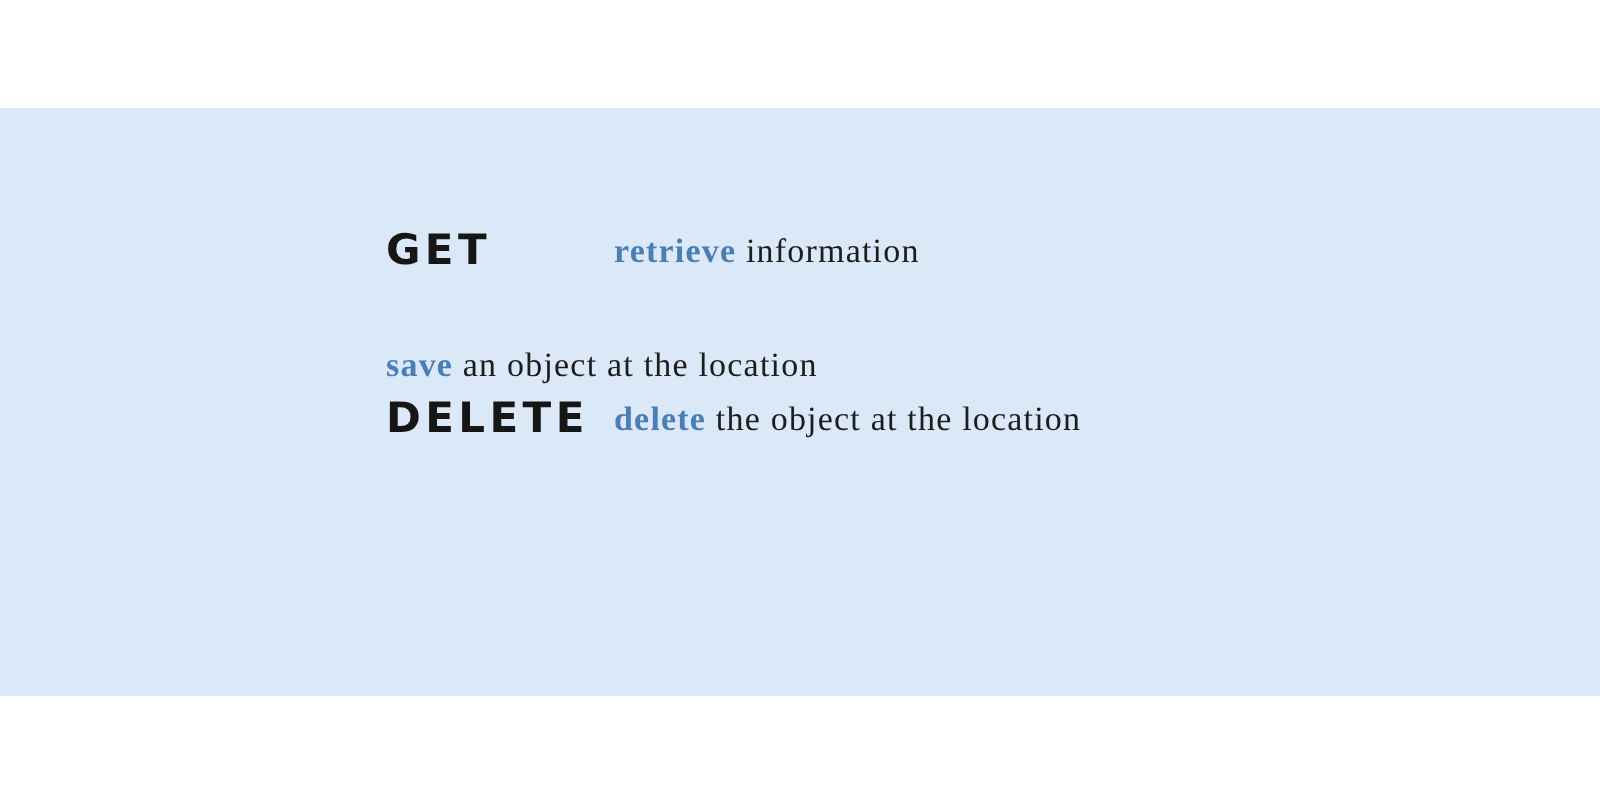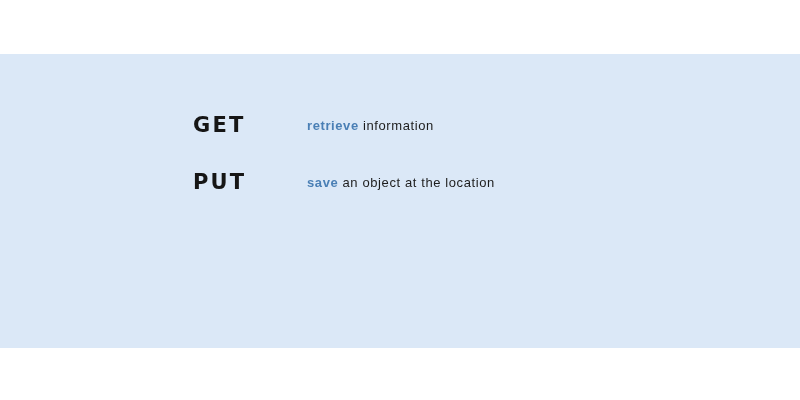--- a/index.html
+++ b/index.html
@@ -65,8 +65,8 @@
 
   .method-desc {
     flex: 1 1 auto;
-    font-family: Liberation Sans, sans-serif;
-    font-size: 13px;
+    font-family: Liberation Serif, serif;
+    font-size: 17px;
     line-height: 27px;
     letter-spacing: 0.6px;
     color: #1d1d1d;

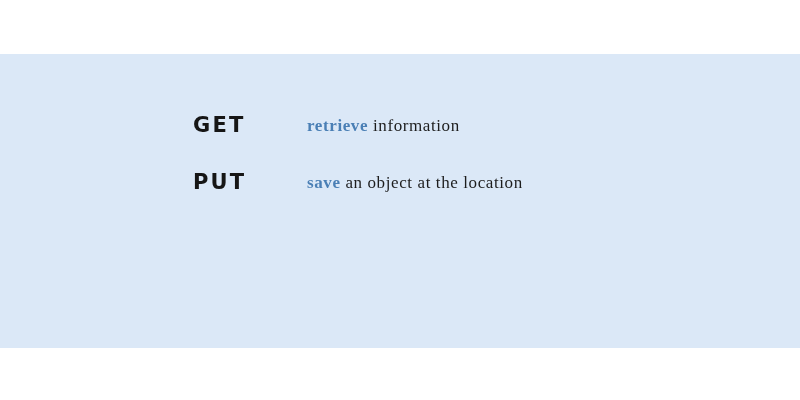--- a/index.html
+++ b/index.html
@@ -108,7 +108,6 @@
 
 
       <div class="method-row">
-        <span class="method-name">PUT</span>
         <span class="method-desc">
           <span class="kw">save</span><span class="rest"> an object at the location</span>
         </span>

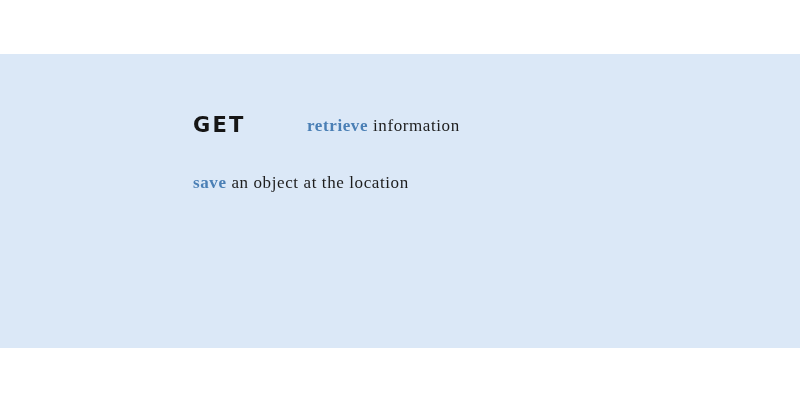--- a/index.html
+++ b/index.html
@@ -113,6 +113,12 @@
         </span>
       </div>
 
+      <div class="method-row">
+        <span class="method-name">DELETE</span>
+        <span class="method-desc">
+          <span class="kw">delete</span><span class="rest"> the object at the location</span>
+        </span>
+      </div>
 
     </div>
 

